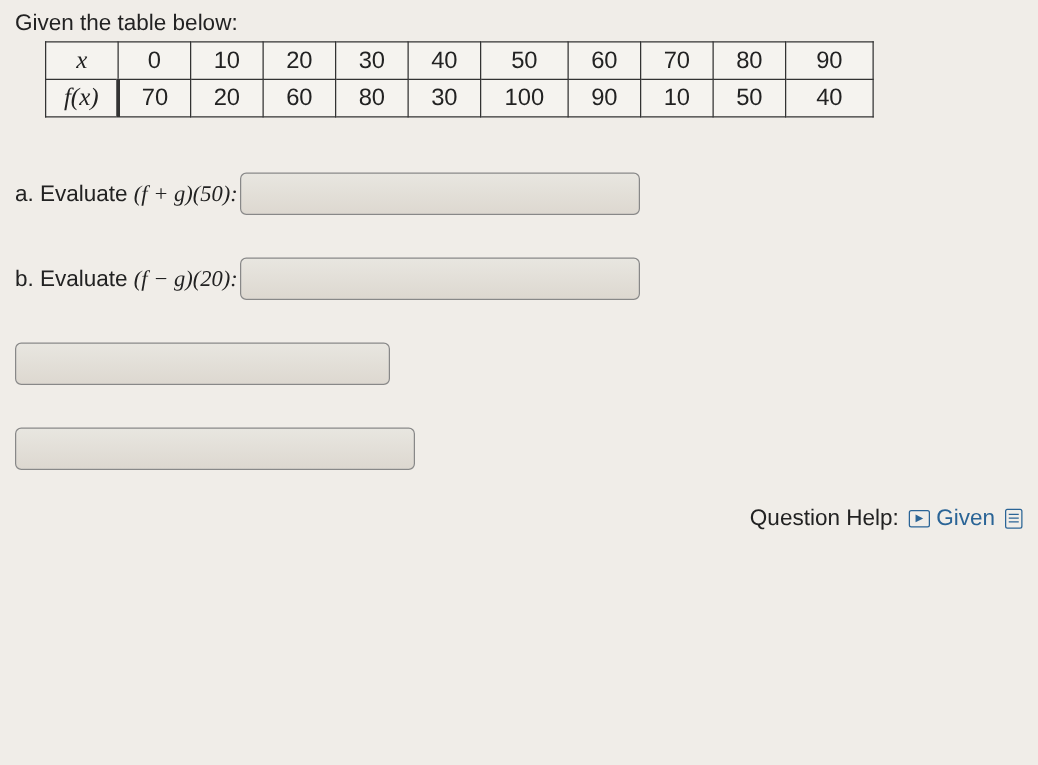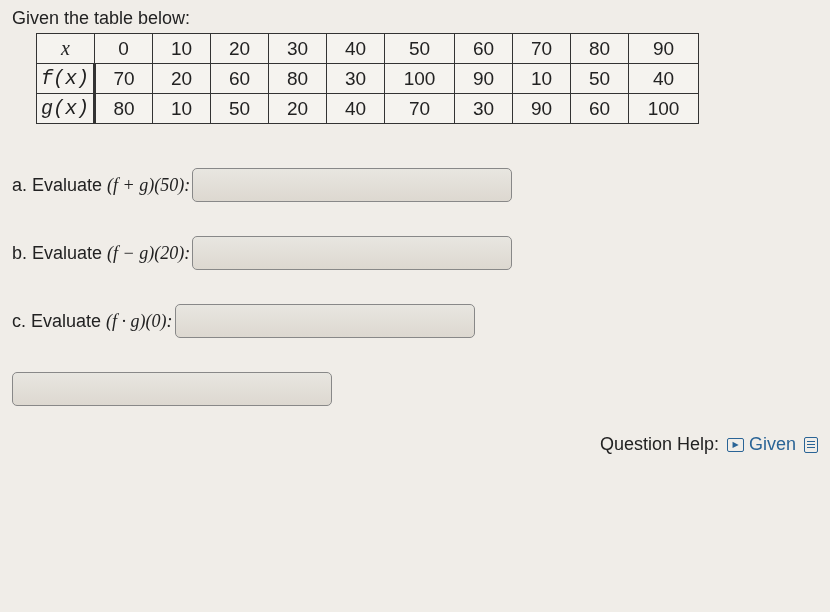--- a/index.html
+++ b/index.html
@@ -38,7 +38,7 @@
     }
     td.fn-cell {
       font-style: italic;
-      font-family: Liberation Mono, monospace;
+      font-family: Liberation Serif, serif;
       font-size: 20px;
       border-right: 3px solid #333;
     }

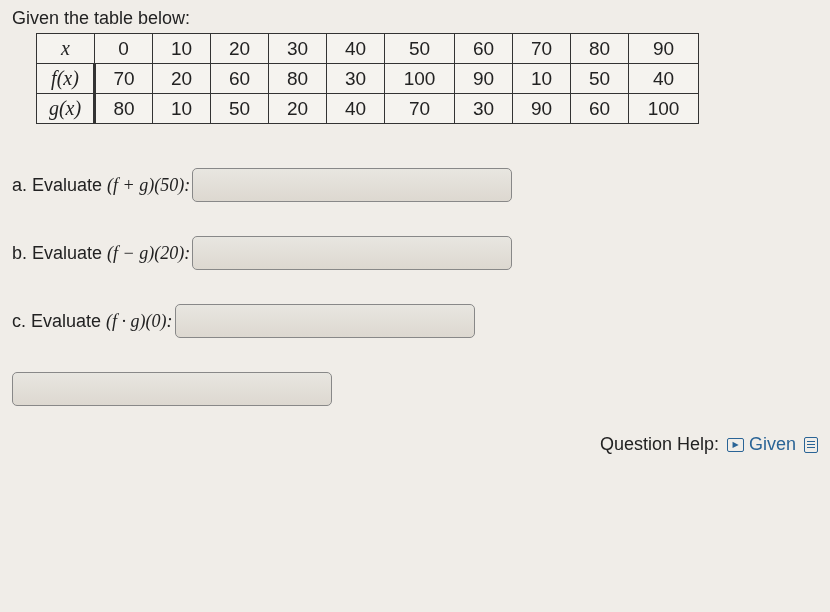--- a/index.html
+++ b/index.html
@@ -180,19 +180,6 @@
     <td>50</td>
     <td class="wide">40</td>
   </tr>
-  <tr>
-    <td class="fn-cell">g(x)</td>
-    <td>80</td>
-    <td>10</td>
-    <td>50</td>
-    <td>20</td>
-    <td>40</td>
-    <td class="wide">70</td>
-    <td>30</td>
-    <td>90</td>
-    <td>60</td>
-    <td class="wide">100</td>
-  </tr>
 </tbody>
   </table>
 

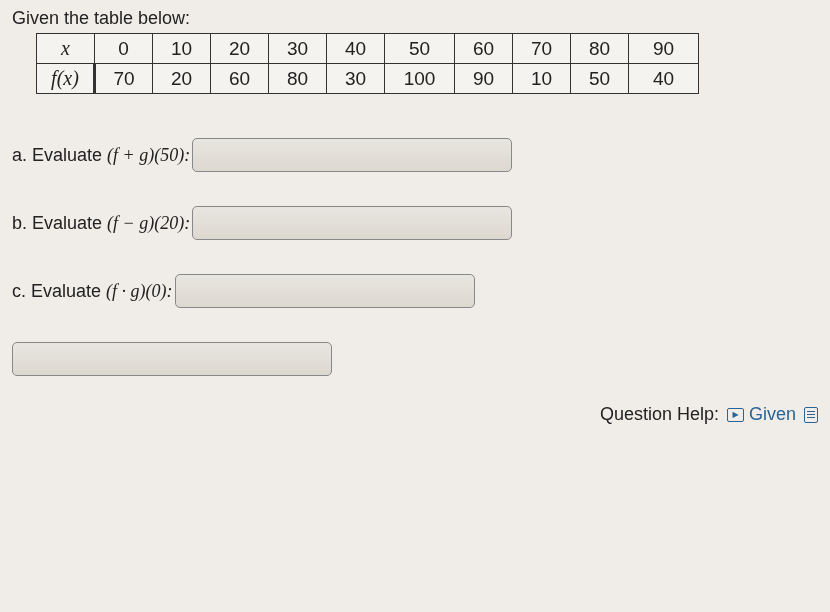--- a/index.html
+++ b/index.html
@@ -202,11 +202,6 @@
 </div>
 
 <div class="qrow">
-  <span class="prompt">
-    <span>c.</span>
-    <span>Evaluate </span>
-    <span class="math">(f · g)(0):</span>
-  </span>
   <input class="answer narrow" type="text" style="">
 </div>
 

